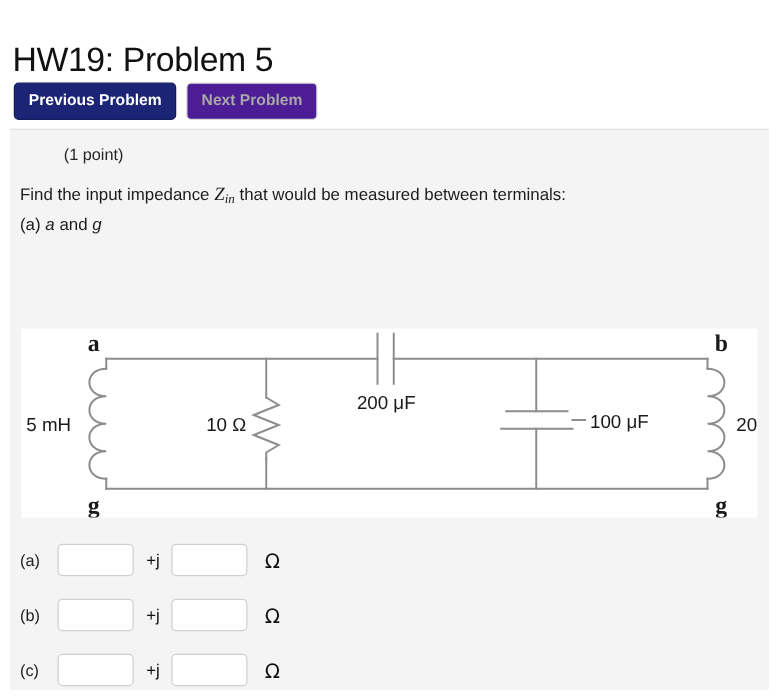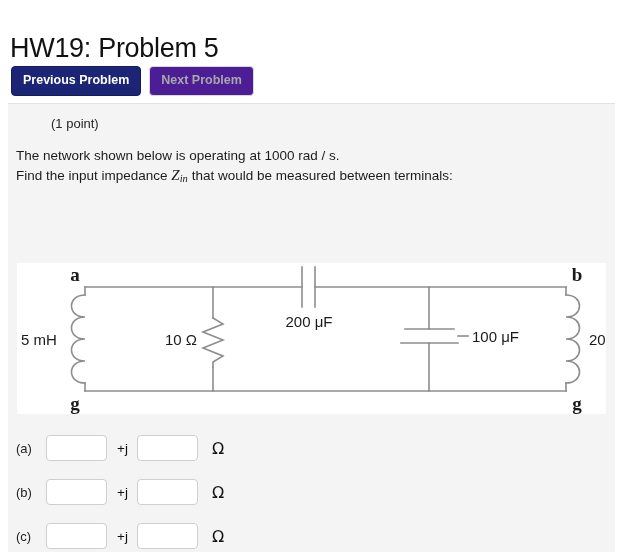--- a/index.html
+++ b/index.html
@@ -174,7 +174,6 @@
   <div id="point-value">(1 point)</div>
 
   <div id="problem-statement">
-    <div class="line">The network shown below is operating at 1000 rad / s.</div>
     <div class="line">
       <span>Find the input impedance </span><span class="mathvar">Z</span><span class="mathsub">in</span><span> that would be measured between terminals:</span>
     </div>

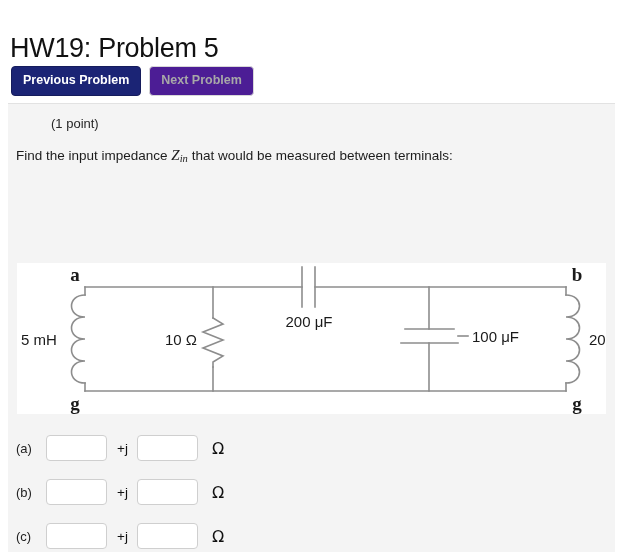--- a/index.html
+++ b/index.html
@@ -177,6 +177,10 @@
     <div class="line">
       <span>Find the input impedance </span><span class="mathvar">Z</span><span class="mathsub">in</span><span> that would be measured between terminals:</span>
     </div>
+    <div class="line">
+      <span>(a)</span>
+      <span class="ital">a</span><span> and </span><span class="ital">g</span>
+    </div>
   </div>
 
   <div id="circuit-figure">

